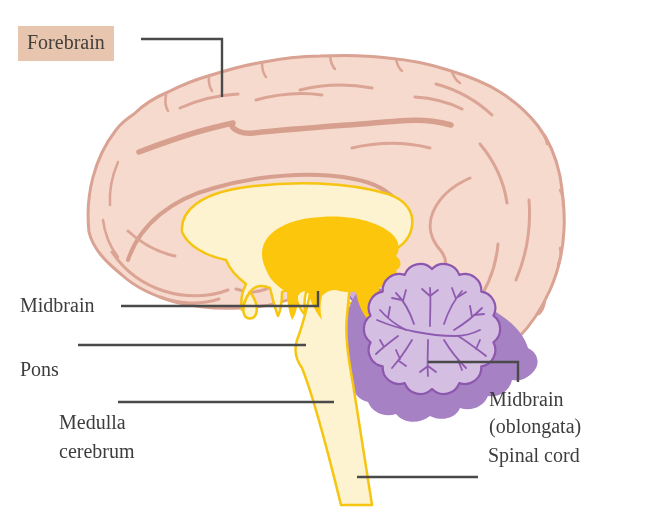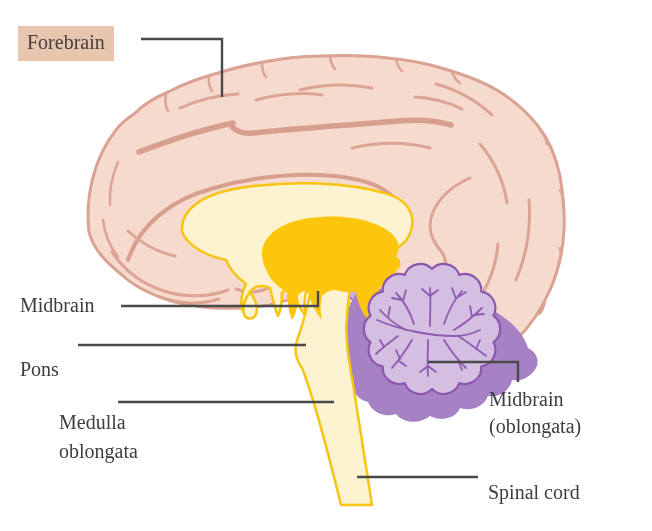--- a/index.html
+++ b/index.html
@@ -225,7 +225,7 @@
   <div class="label label-pons">Pons</div>
   <div class="label label-medulla">
     <div>Medulla</div>
-    <div>oblongata</div>
+    <div>cerebrum</div>
   </div>
   <div class="label label-hindbrain">
     <div>Midbrain</div>

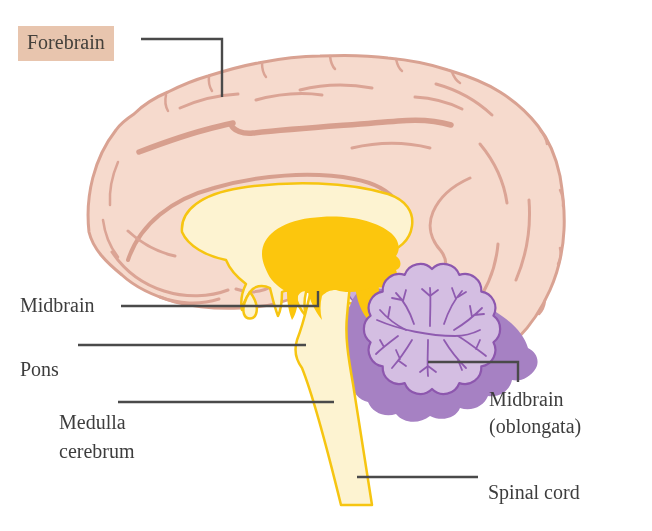--- a/index.html
+++ b/index.html
@@ -31,7 +31,7 @@
   .label-pons{left:20px;top:332px;margin-top:24px;}
   .label-medulla{left:20px;top:408px;line-height:29px;margin-left:39px;}
   .label-hindbrain{left:489px;top:386px;line-height:27px;}
-  .label-spinal{left:488px;top:479px;}
+  .label-spinal{left:488px;top:442px;}
 </style>
 </head>
 <body>

